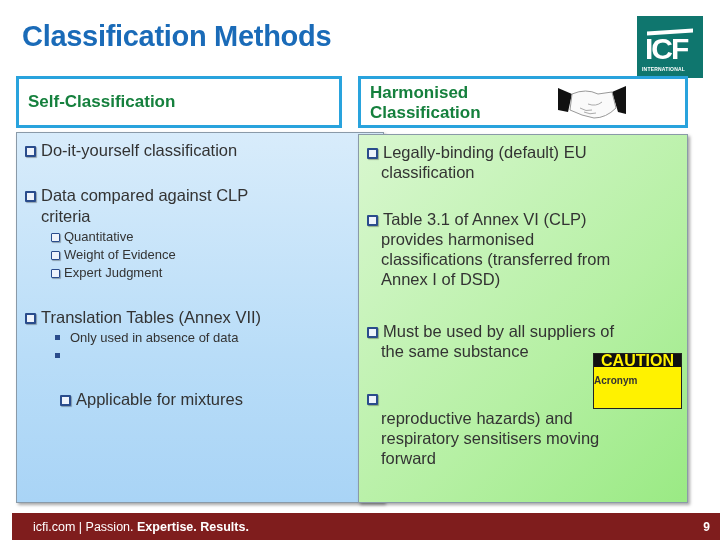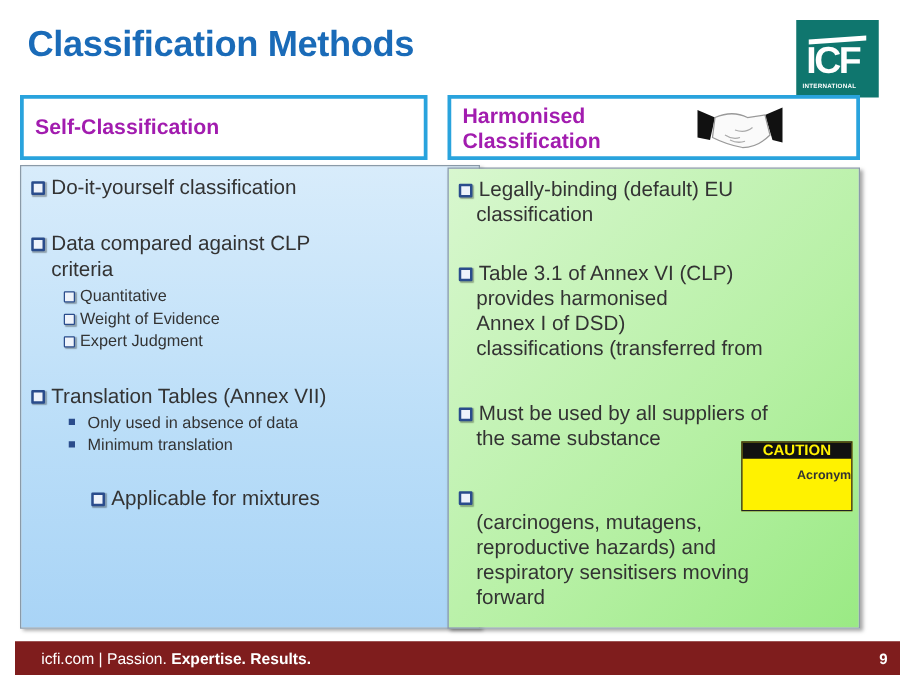--- a/index.html
+++ b/index.html
@@ -10,7 +10,7 @@
   .logo .letters{position:absolute;left:8px;top:16px;font-size:30px;font-weight:bold;color:#fff;letter-spacing:-2px;font-family:"Liberation Sans",sans-serif;}
   .logo .sub{position:absolute;left:5px;top:50px;font-size:5px;font-weight:bold;color:#fff;letter-spacing:0.2px;}
   .hbox{position:absolute;background:#fff;border:3px solid #29a3dd;box-sizing:border-box;}
-  .hbox .lbl{position:absolute;font-weight:bold;color:#a21caf;font-size:17px;line-height:20px;}
+  .hbox .lbl{position:absolute;font-weight:bold;color:#15803d;font-size:17px;line-height:20px;}
   .panel{position:absolute;box-sizing:border-box;border:1px solid #8a9aa8;box-shadow:2px 2px 3px rgba(0,0,0,0.35);}
   .p-left{left:16px;top:132px;width:368px;height:371px;background:linear-gradient(180deg,#d8ecfb 0%,#b9ddf8 60%,#a9d4f6 100%);}
   .p-right{left:358px;top:134px;width:330px;height:369px;background:linear-gradient(135deg,#d8f7cf 0%,#b6f0a4 60%,#9aea84 100%);}

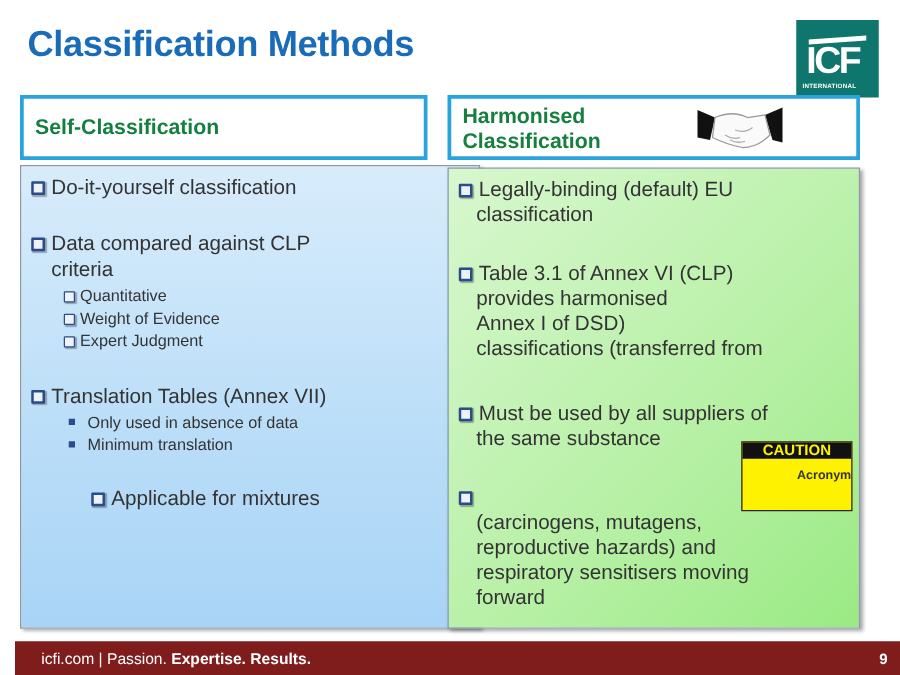--- a/index.html
+++ b/index.html
@@ -95,8 +95,8 @@
   <div class="item" style="left:8px;top:74px;">
     <div><span class="cb"></span><span>Table 3.1 of Annex VI (CLP)</span></div>
     <div style="padding-left:14px;">provides harmonised</div>
+    <div style="padding-left:14px;">classifications (transferred from</div>
     <div style="padding-left:14px;">Annex I of DSD)</div>
-    <div style="padding-left:14px;">classifications (transferred from</div>
   </div>
   <div class="item" style="left:8px;top:186px;">
     <div><span class="cb"></span><span>Must be used by all suppliers of</span></div>

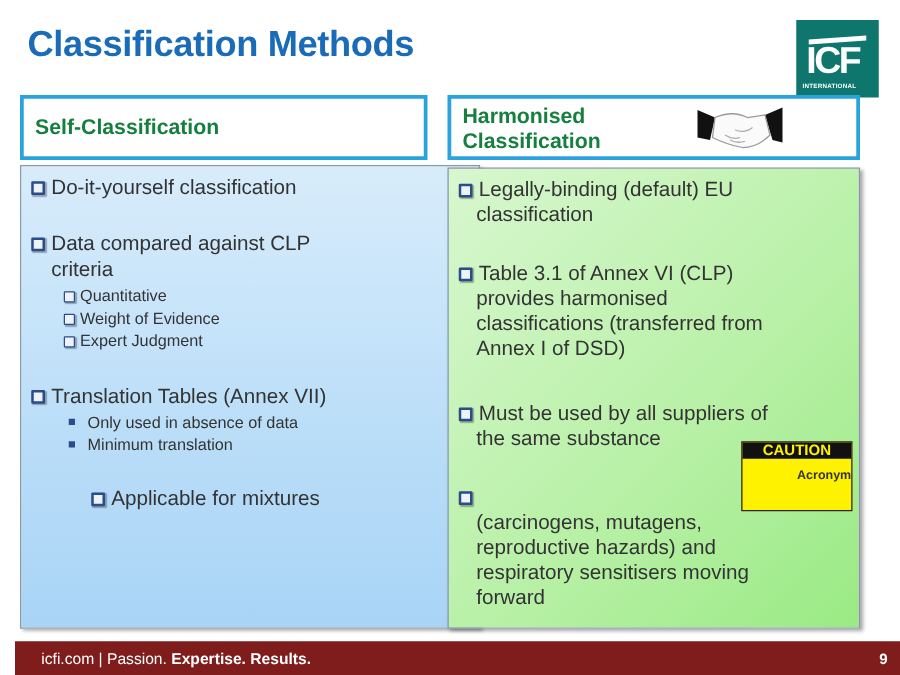--- a/index.html
+++ b/index.html
@@ -80,7 +80,7 @@
     <span class="sq"></span><span>Only used in absence of data</span>
   </div>
   <div class="sub-item" style="left:38px;top:215px;">
-    <span class="sq"></span><span>Minimum translation</span>
+    <span class="sq"></span>
   </div>
   <div class="item" style="left:24px;top:256px;padding-left:32px;">
     <span class="cb"></span><span>Applicable for mixtures</span>

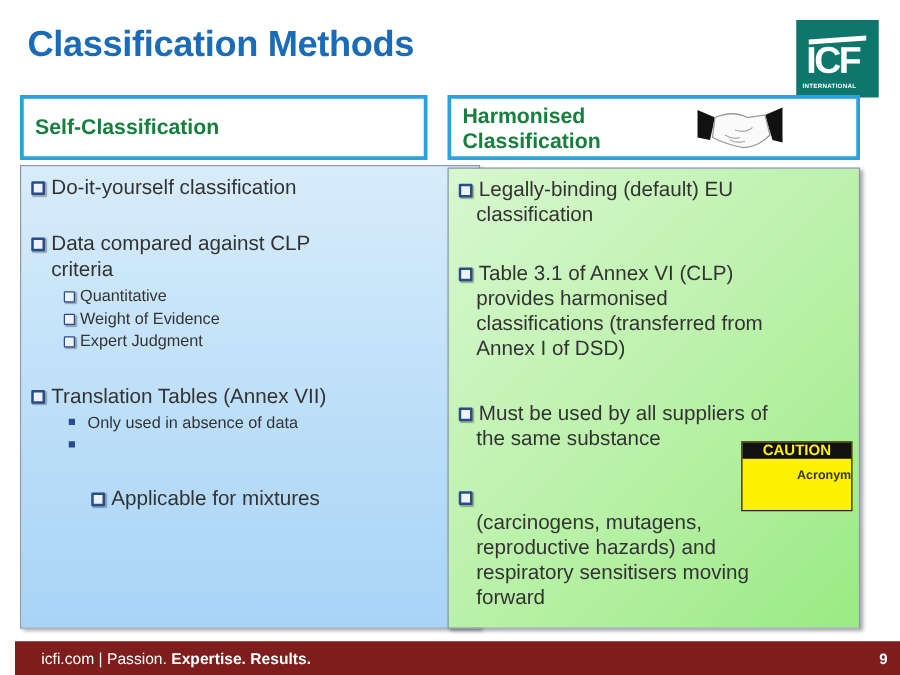--- a/index.html
+++ b/index.html
@@ -20,7 +20,7 @@
   .cb.small{width:9px;height:9px;border-width:1.6px;margin-right:4px;}
   .sq{display:inline-block;width:5px;height:5px;background:#2a4c8c;margin-right:10px;vertical-align:2px;}
   .caution{position:absolute;left:593px;top:353px;width:89px;height:56px;background:#fff200;border:1px solid #222;box-sizing:border-box;}
-  .caution .hdr{background:#111;color:#fff200;font-weight:bold;font-size:12px;text-align:center;line-height:13px;height:13px;}
+  .caution .hdr{background:#111;color:#fff200;font-weight:bold;font-size:16px;text-align:center;line-height:13px;height:13px;}
   .caution .body{font-weight:bold;font-size:10px;color:#333;text-align:right;margin-top:8px;}
   .footer{position:absolute;left:12px;top:513px;width:720px;height:27px;background:#7f1d1d;color:#fff;}
   .footer .left{position:absolute;left:21px;top:7px;font-size:12.5px;}

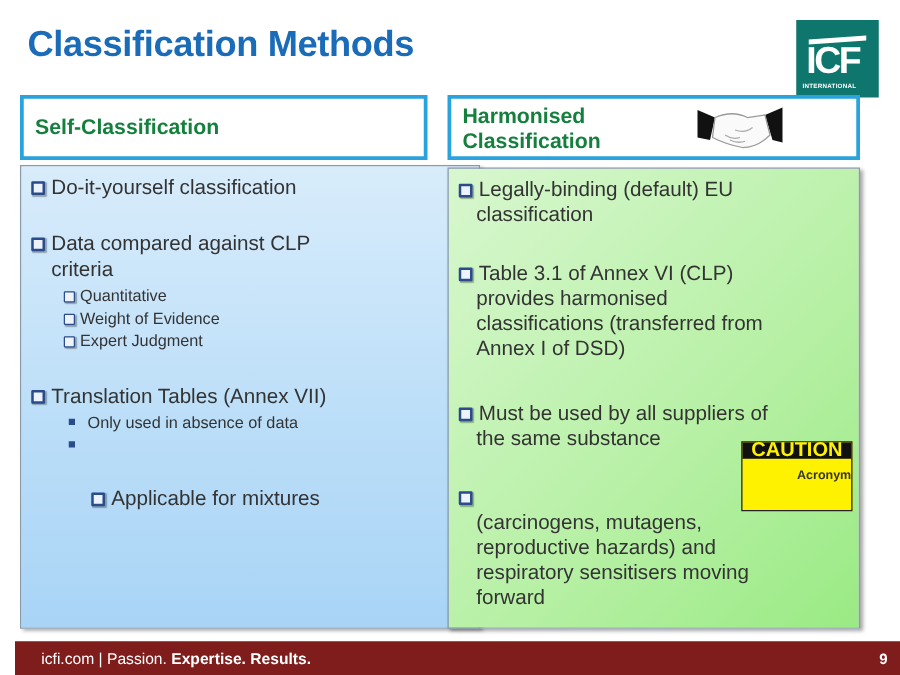--- a/index.html
+++ b/index.html
@@ -21,7 +21,7 @@
   .sq{display:inline-block;width:5px;height:5px;background:#2a4c8c;margin-right:10px;vertical-align:2px;}
   .caution{position:absolute;left:593px;top:353px;width:89px;height:56px;background:#fff200;border:1px solid #222;box-sizing:border-box;}
   .caution .hdr{background:#111;color:#fff200;font-weight:bold;font-size:16px;text-align:center;line-height:13px;height:13px;}
-  .caution .body{font-weight:bold;font-size:10px;color:#333;text-align:right;margin-top:8px;}
+  .caution .body{font-weight:bold;font-size:10px;color:#333;text-align:left;margin-top:8px;}
   .footer{position:absolute;left:12px;top:513px;width:720px;height:27px;background:#7f1d1d;color:#fff;}
   .footer .left{position:absolute;left:21px;top:7px;font-size:12.5px;}
   .footer .num{position:absolute;right:22px;top:7px;font-size:12px;font-weight:bold;}

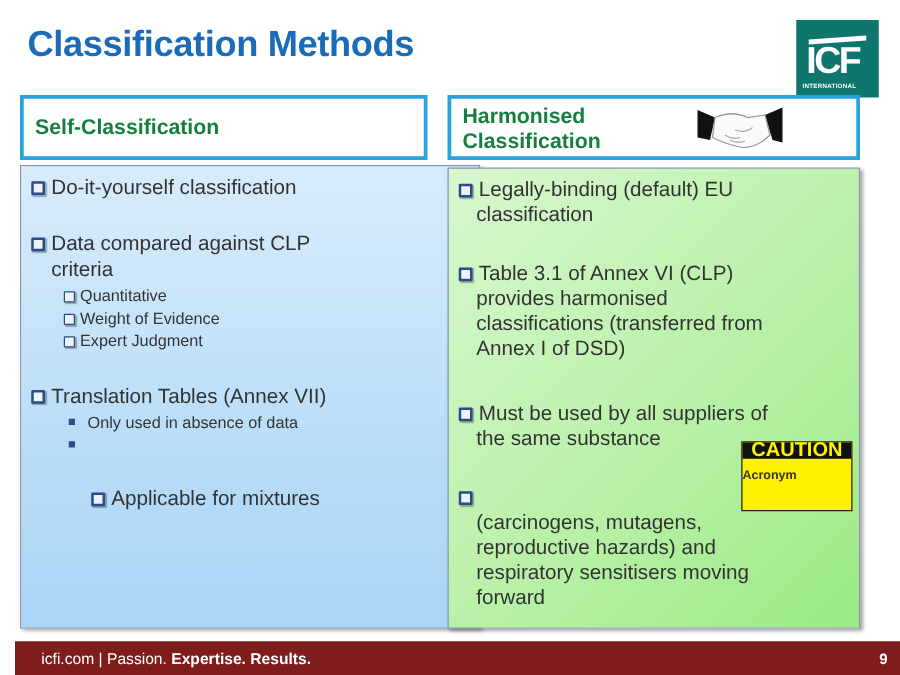--- a/index.html
+++ b/index.html
@@ -82,7 +82,7 @@
   <div class="sub-item" style="left:38px;top:215px;">
     <span class="sq"></span>
   </div>
-  <div class="item" style="left:24px;top:256px;padding-left:32px;">
+  <div class="item" style="left:11px;top:256px;padding-left:32px;">
     <span class="cb"></span><span>Applicable for mixtures</span>
   </div>
 </div>

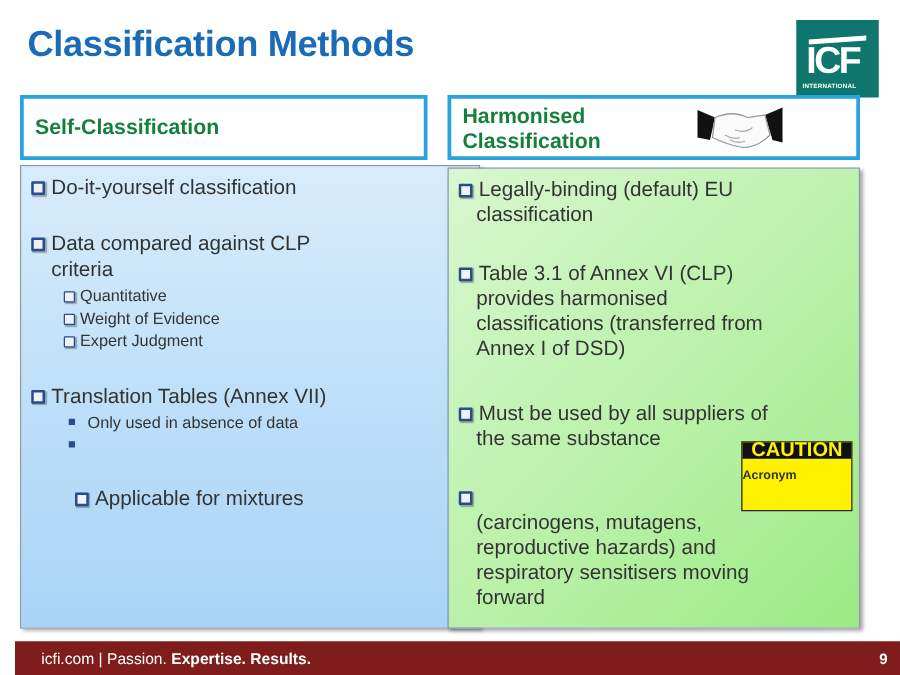--- a/index.html
+++ b/index.html
@@ -104,7 +104,6 @@
   </div>
   <div class="item" style="left:8px;top:253px;">
     <div><span class="cb"></span></div>
-    <div style="padding-left:14px;">(carcinogens, mutagens,</div>
     <div style="padding-left:14px;">reproductive hazards) and</div>
     <div style="padding-left:14px;">respiratory sensitisers moving</div>
     <div style="padding-left:14px;">forward</div>

